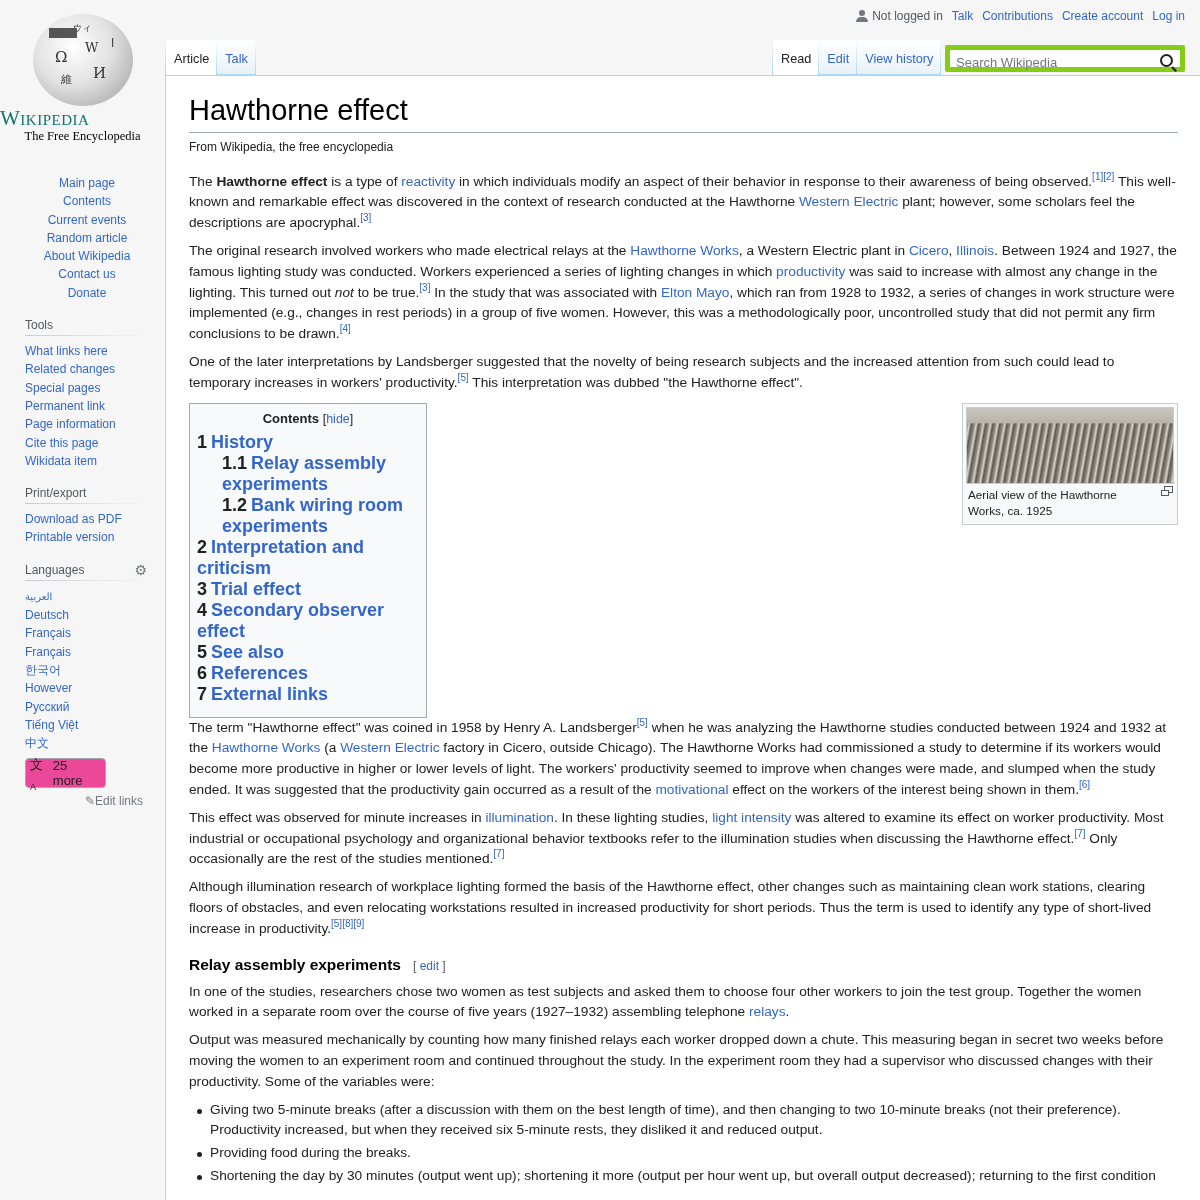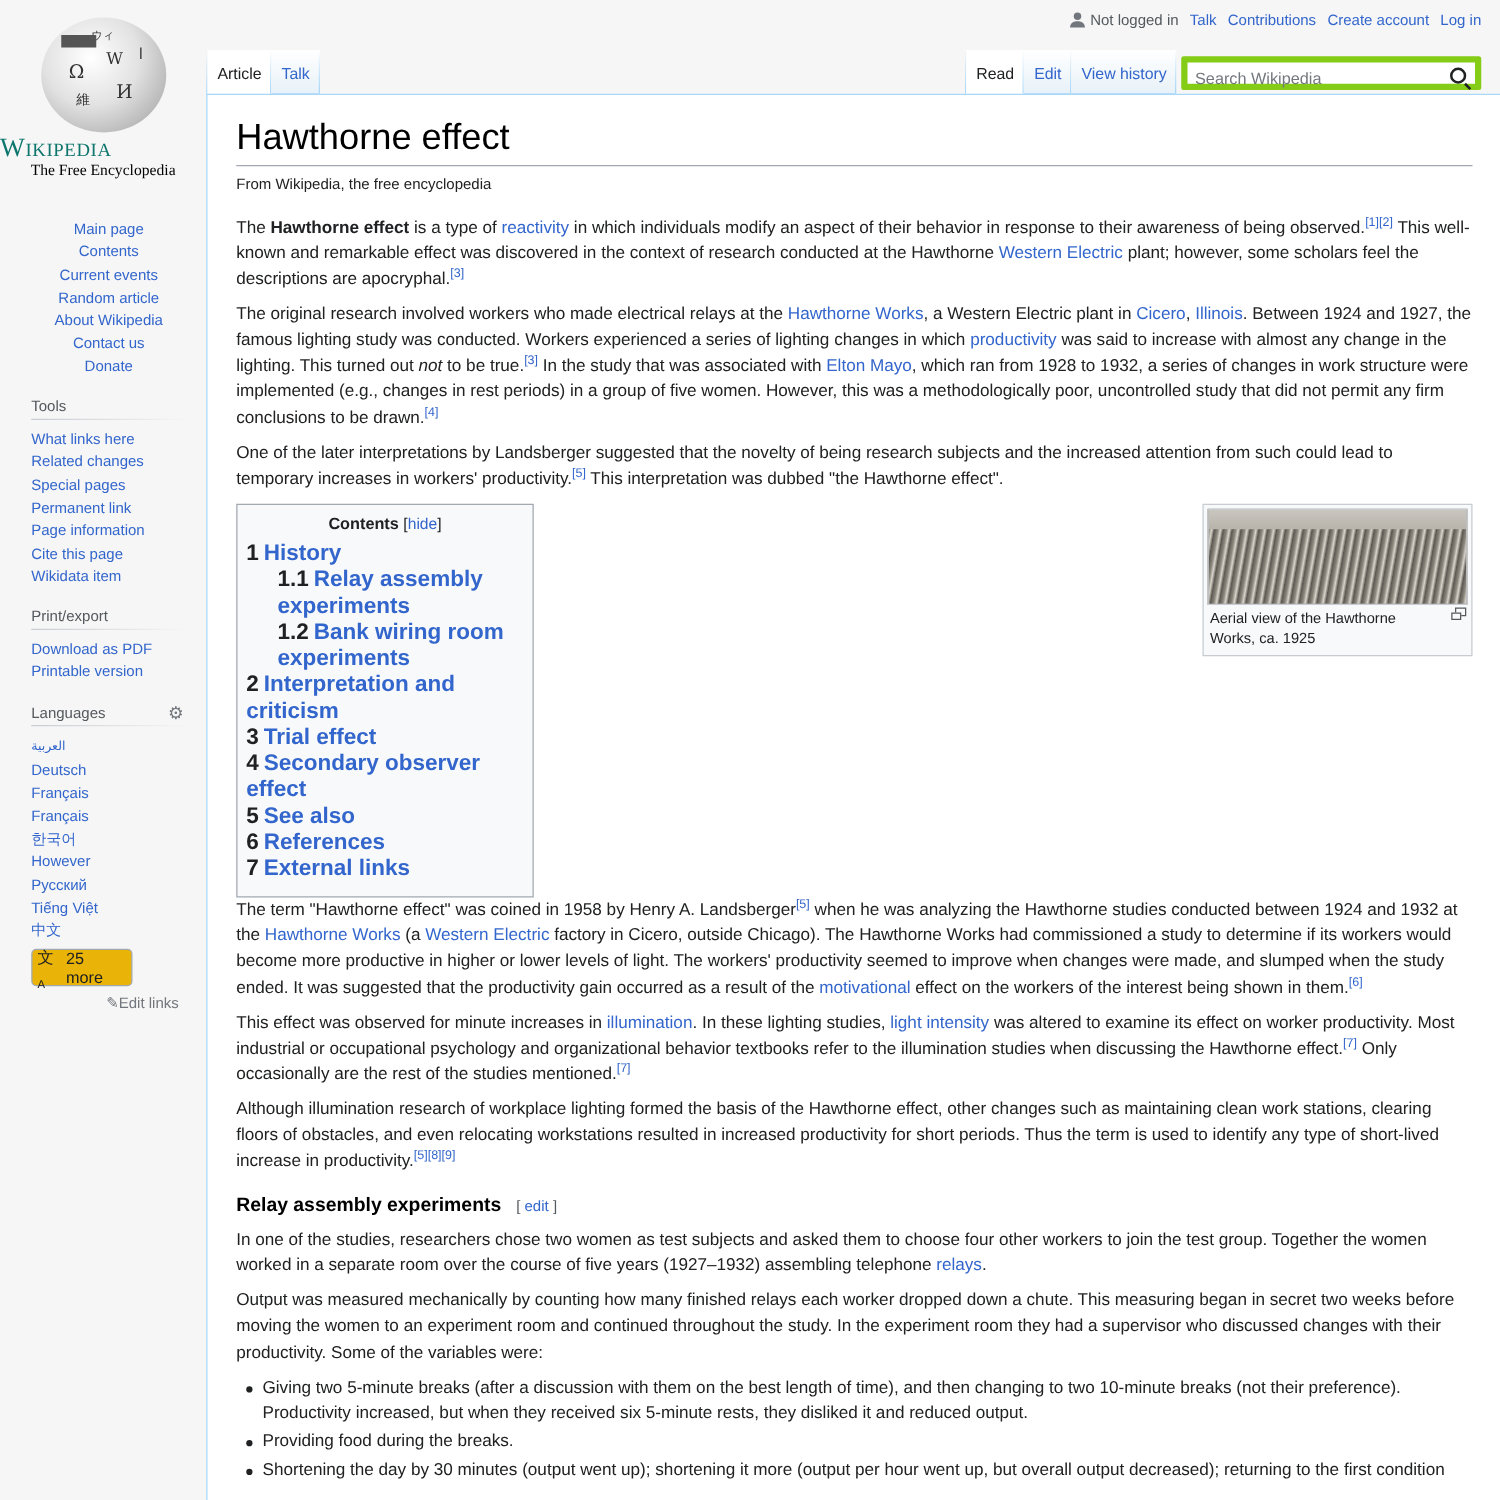--- a/index.html
+++ b/index.html
@@ -28,7 +28,7 @@
   #p-navigation { margin-top: 14px; text-align: center; }
   .gear { position: absolute; right: 2px; top: -1px; font-size: 14px; color: #72777d; }
   .more-btn { display: inline-flex; align-items: center; gap: 6px; margin-top: 6px; border: 1px solid #a2a9b1;
-    border-radius: 4px; background: #eab308; padding: 4px 10px 4px 4px; font-size: 13px; color: #202122; height: 30px; width: 81px; }
+    border-radius: 4px; background: #ec4899; padding: 4px 10px 4px 4px; font-size: 13px; color: #202122; height: 30px; width: 81px; }
   .more-btn .xa { font-size: 13px; color: #202122; }
   .edit-links { text-align: right; font-size: 12px; color: #72777d; margin-top: 6px; padding-right: 6px; }
 

